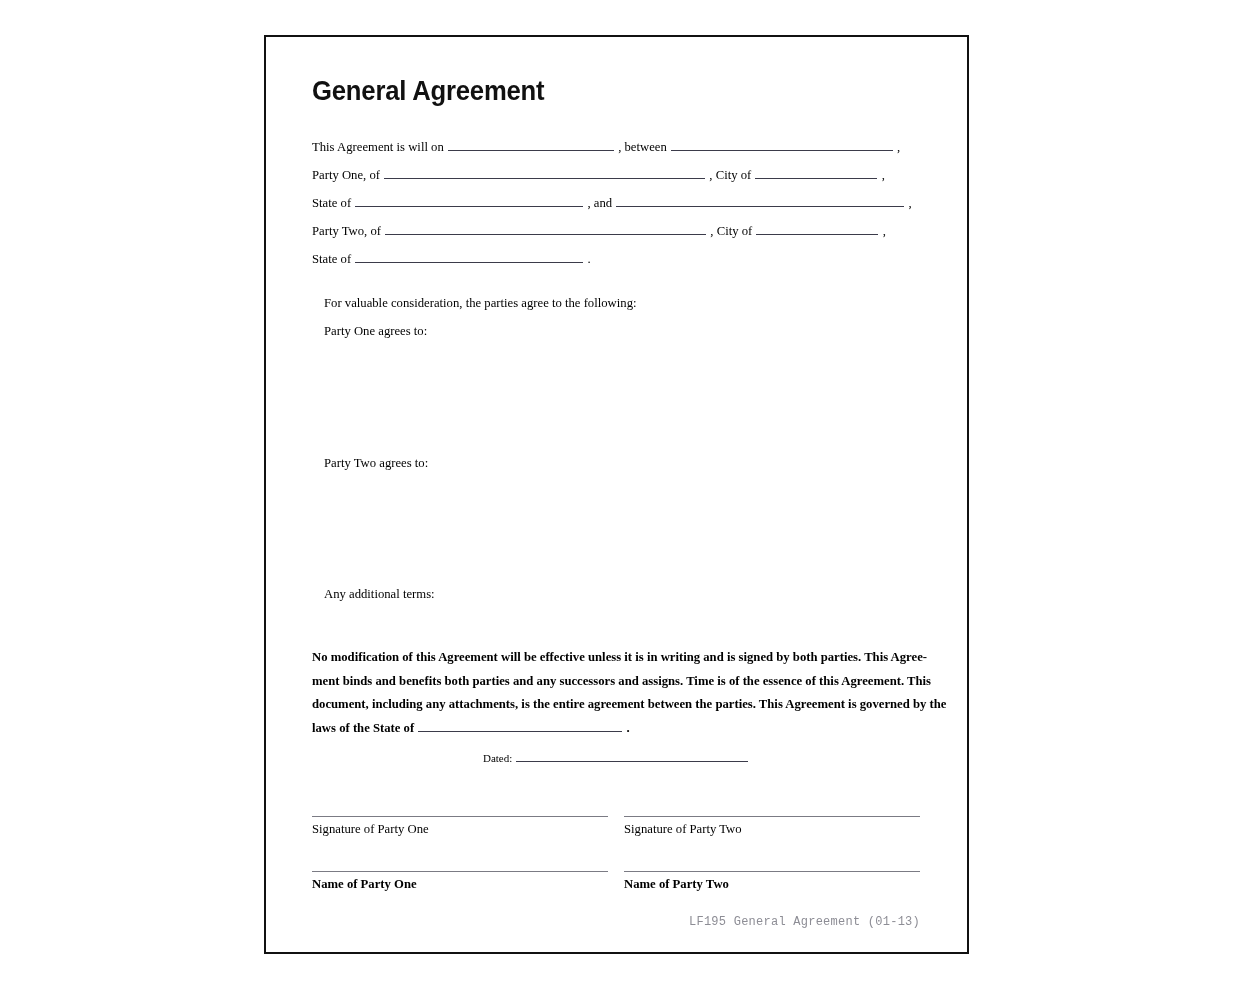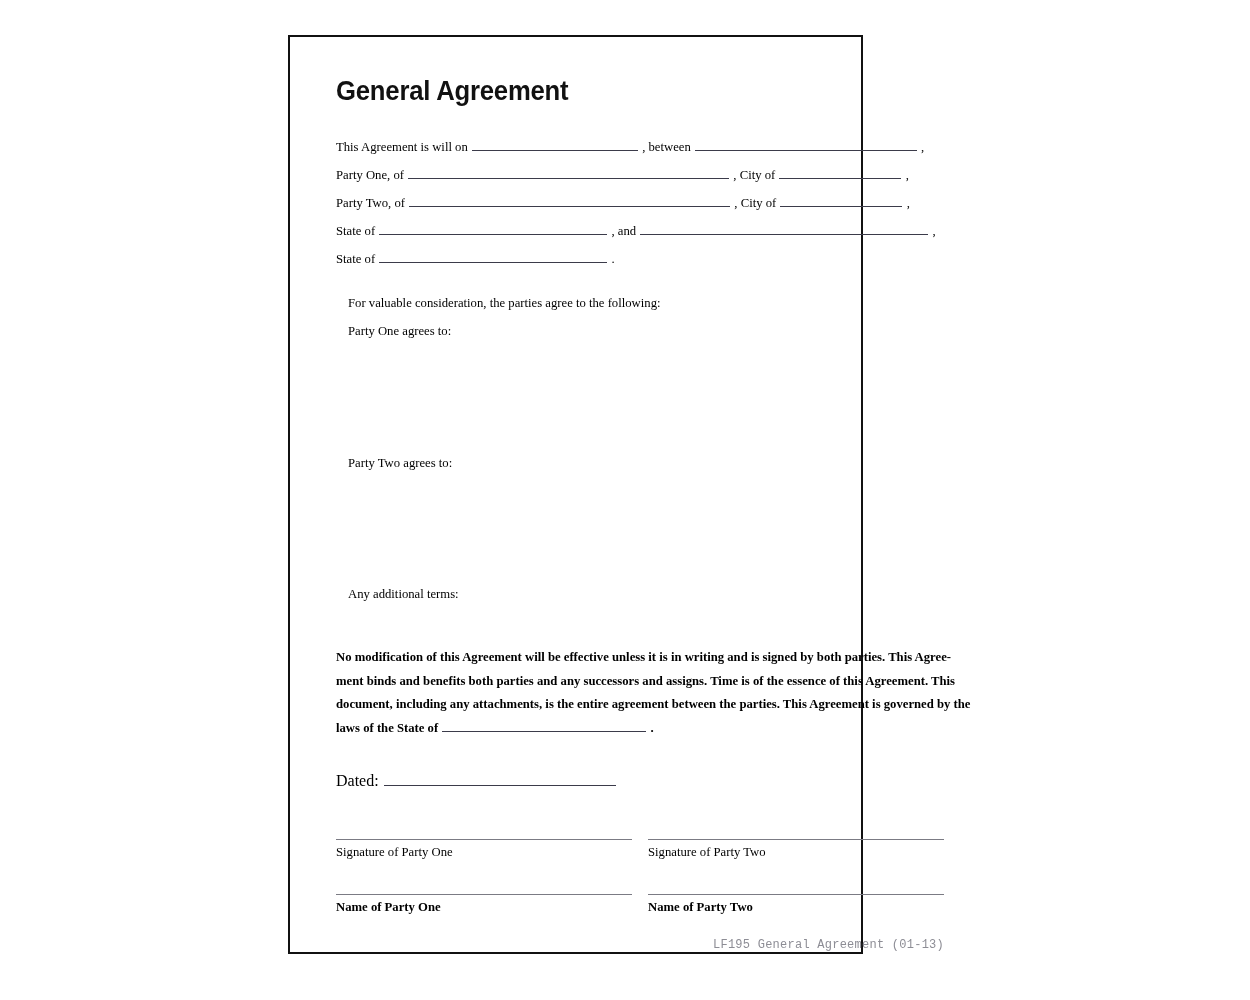--- a/index.html
+++ b/index.html
@@ -20,9 +20,9 @@
   
   #page-sheet {
     position: absolute;
-    left: 288px;
+    left: 264px;
     top: 35px;
-    width: 575px;
+    width: 705px;
     height: 919px;
     box-sizing: border-box;
     border: 2px solid #111111;

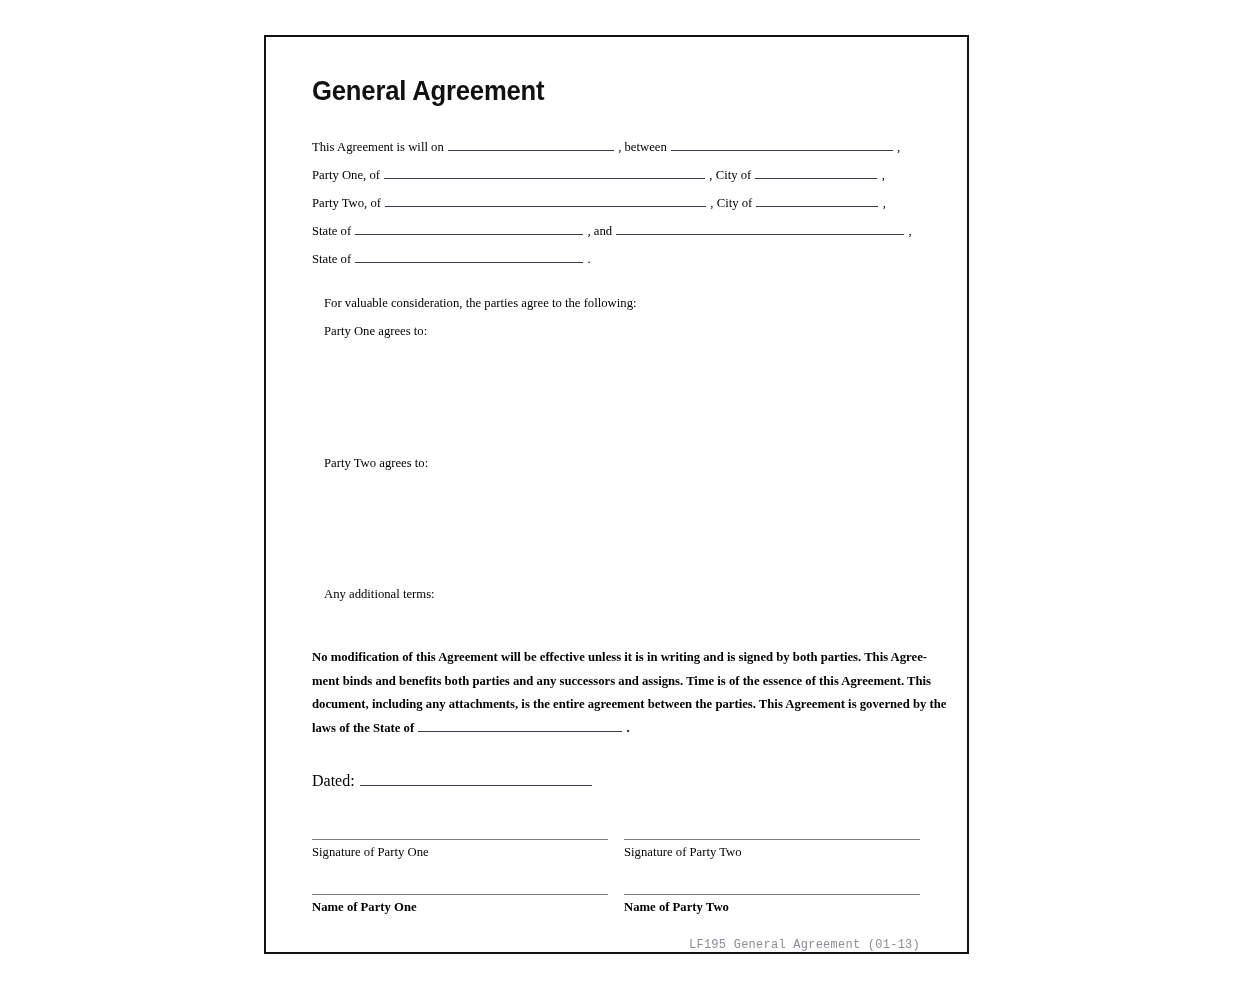--- a/index.html
+++ b/index.html
@@ -166,18 +166,18 @@
       </div>
 
       <div class="body-line">
+        <span>State of</span>
+        <span class="blank" style="width:228px"></span>
+        <span>, and</span>
+        <span class="blank" style="width:288px"></span>
+        <span>,</span>
+      </div>
+
+      <div class="body-line">
         <span>Party Two, of</span>
         <span class="blank" style="width:321px"></span>
         <span>, City of</span>
         <span class="blank" style="width:122px"></span>
-        <span>,</span>
-      </div>
-
-      <div class="body-line">
-        <span>State of</span>
-        <span class="blank" style="width:228px"></span>
-        <span>, and</span>
-        <span class="blank" style="width:288px"></span>
         <span>,</span>
       </div>
 

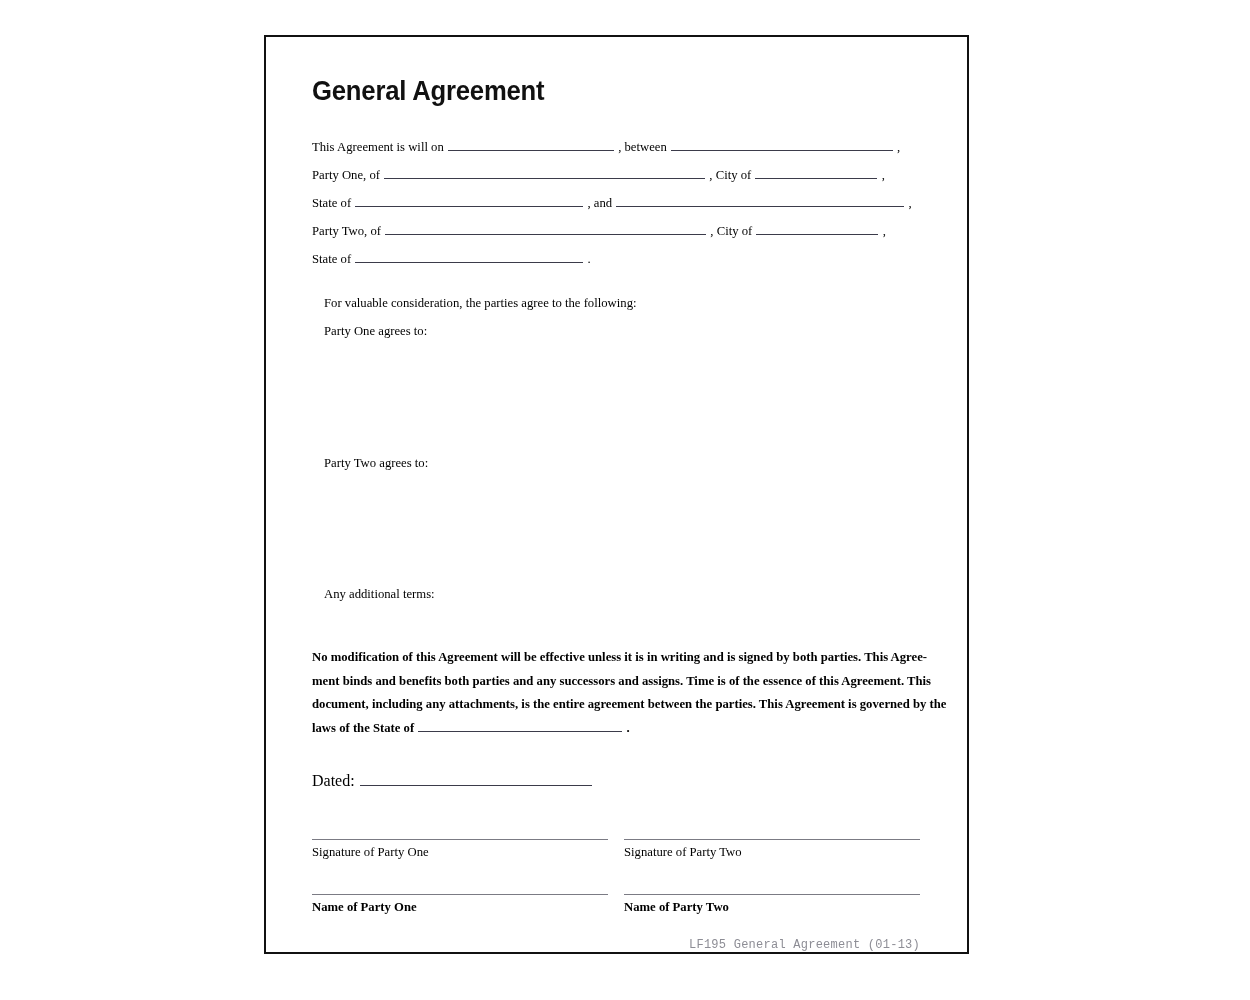--- a/index.html
+++ b/index.html
@@ -95,10 +95,11 @@
 
   
   .dated-row {
-    font-size: 16px;
+    font-size: 11px;
     line-height: 28px;
     white-space: nowrap;
-    margin-top: 27px;
+    margin-top: 4px;
+    text-align: center;
   }
 
   

